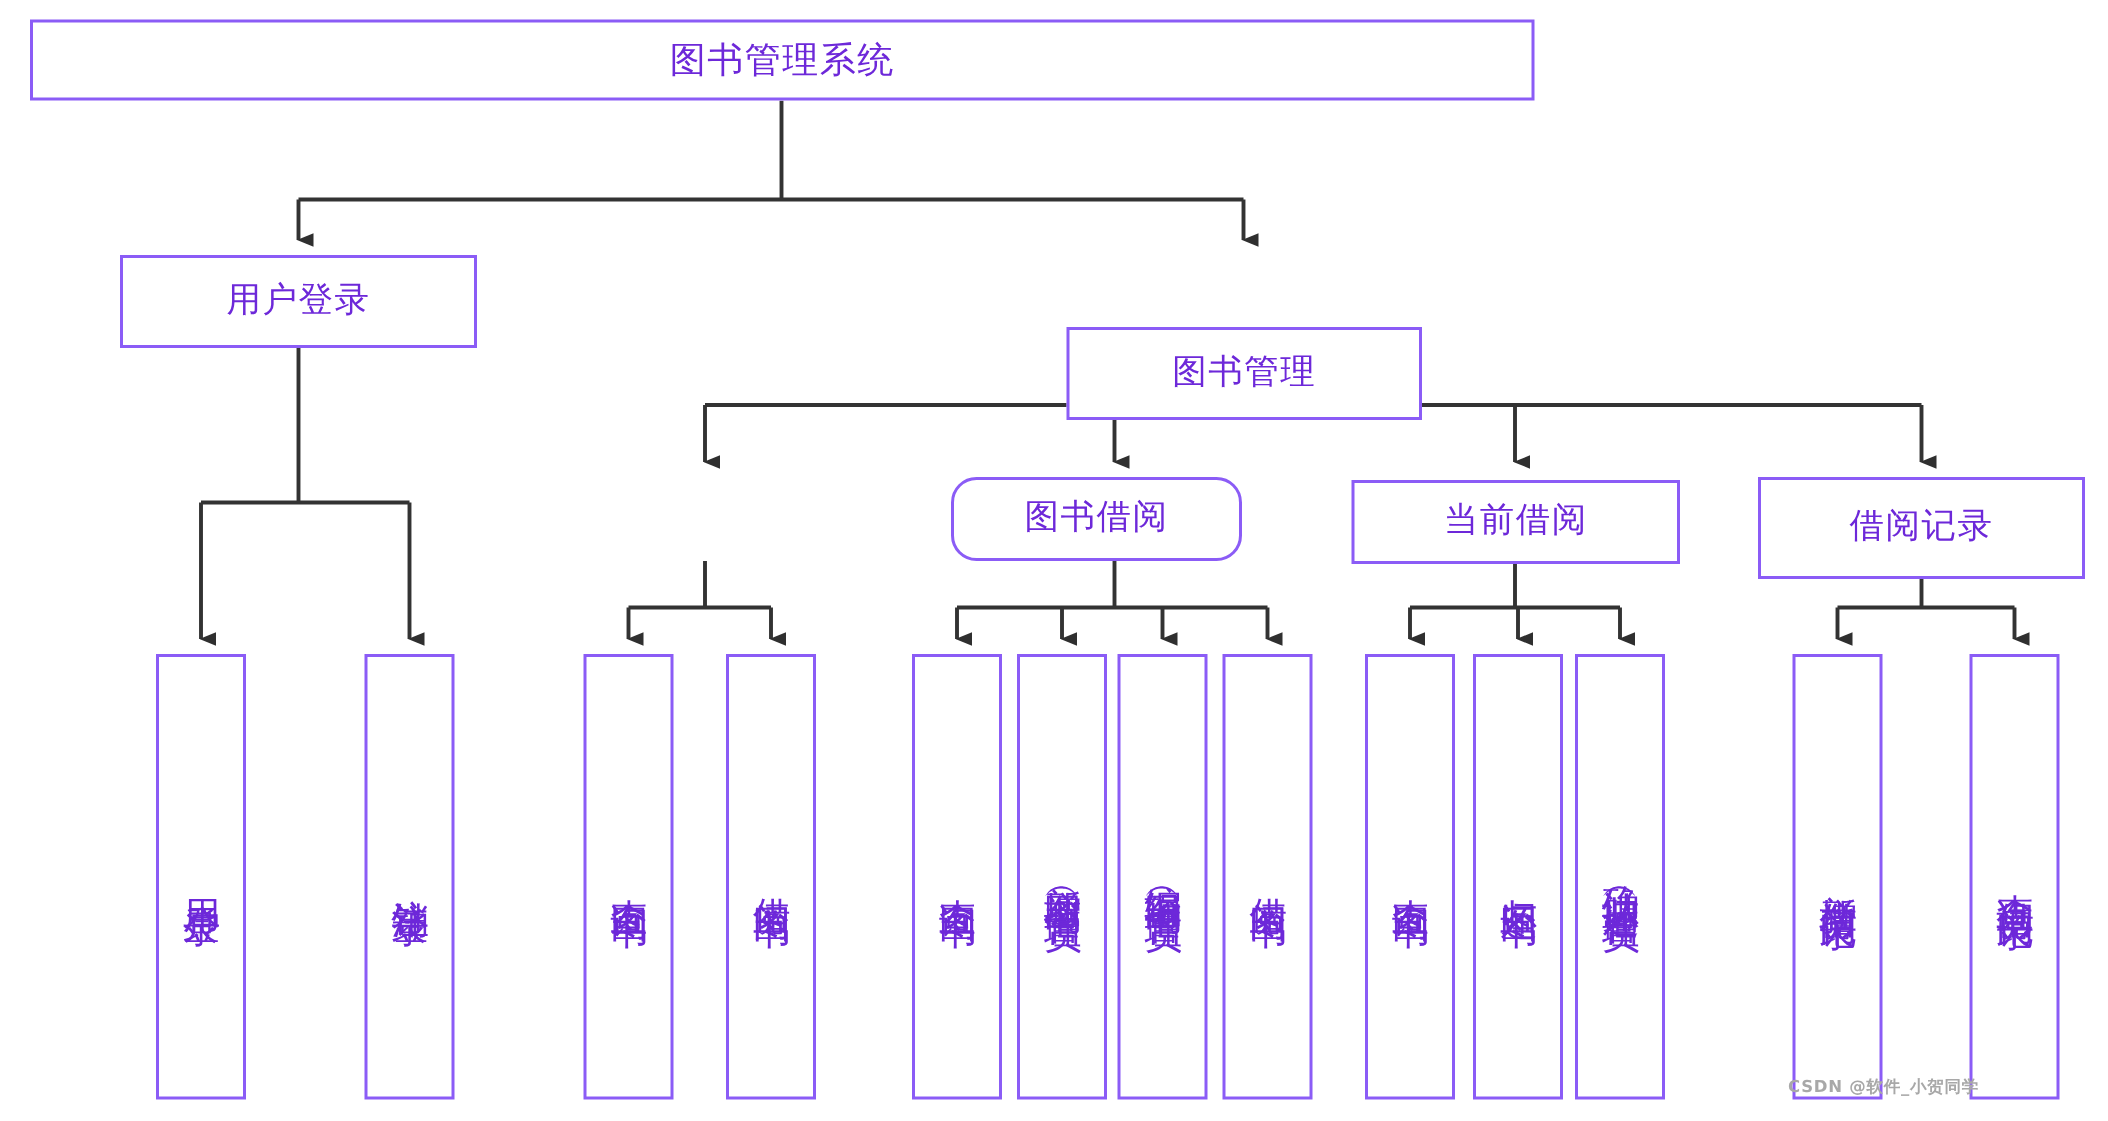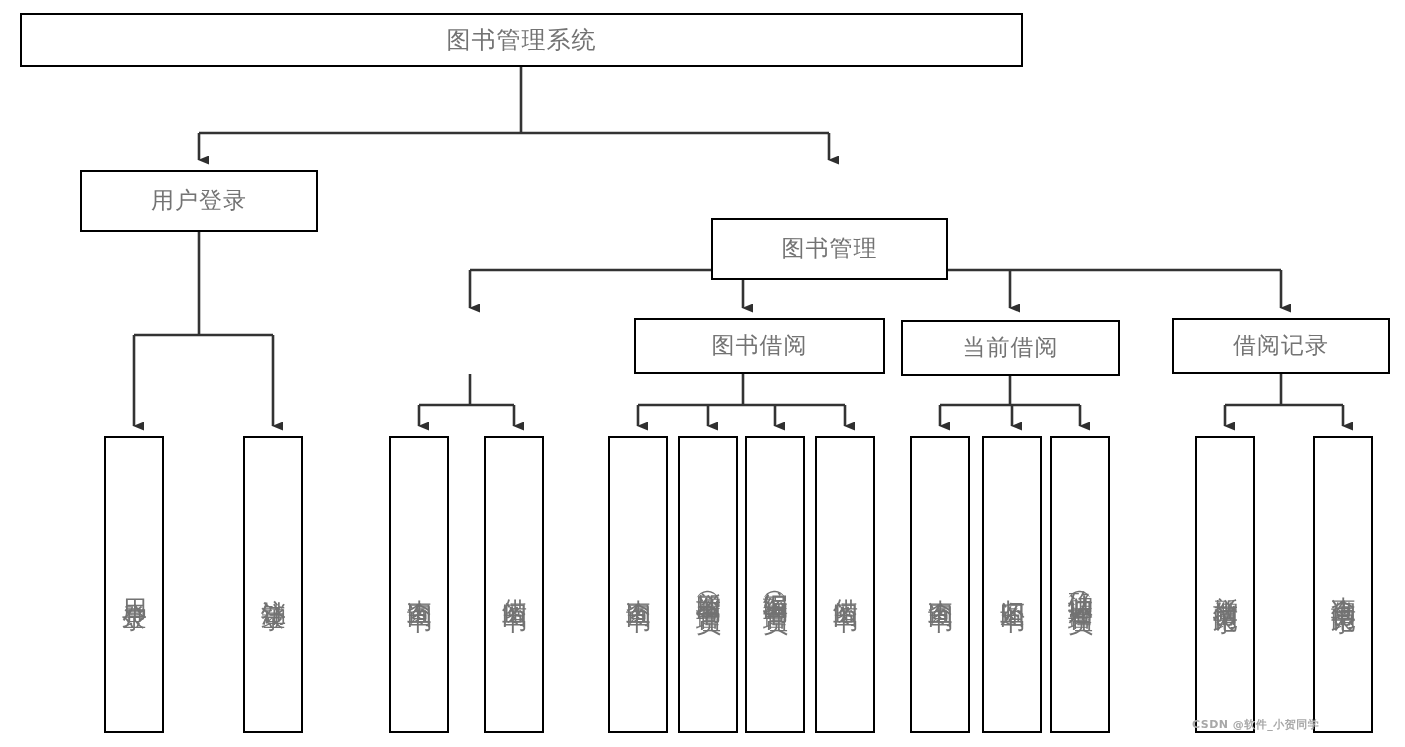--- a/index.html
+++ b/index.html
@@ -29,11 +29,11 @@
     position: absolute;
     box-sizing: border-box;
     background: #ffffff;
-    border: 2px solid #000000;
+    border: 2px solid #8b5cf6;
     display: flex;
     align-items: center;
     justify-content: center;
-    color: #737373;
+    color: #6d28d9;
   }
   .node-h .label {
     font-size: 23px;

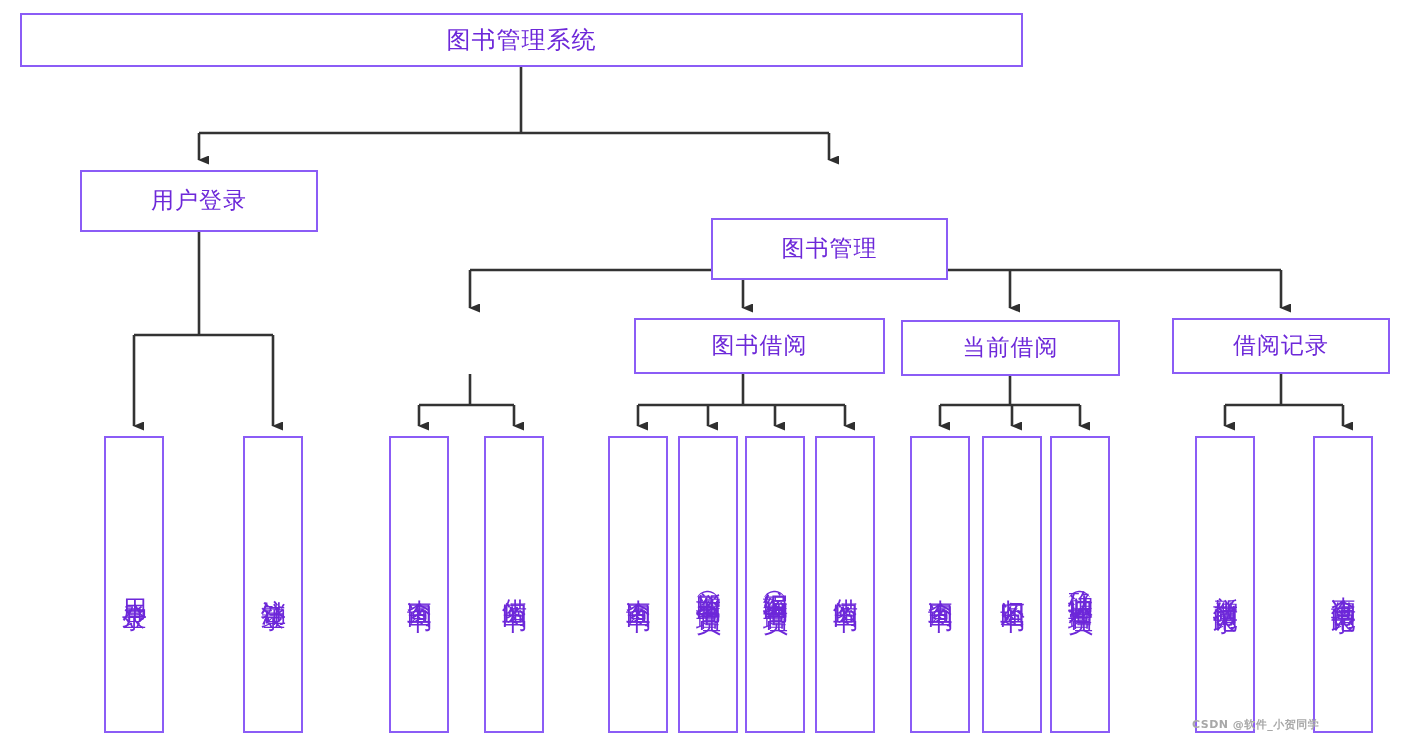--- a/index.html
+++ b/index.html
@@ -129,7 +129,7 @@
     <span class="label">图书管理</span>
   </div>
 
-  <div class="node node-h" style="left:634px; top:318px; width:251px; height:56px;">
+  <div class="node node-h" style="left:634px; top:318px; width:194px; height:56px;border-radius:17px;">
     <span class="label">图书借阅</span>
   </div>
   <div class="node node-h" style="left:901px; top:320px; width:219px; height:56px;">

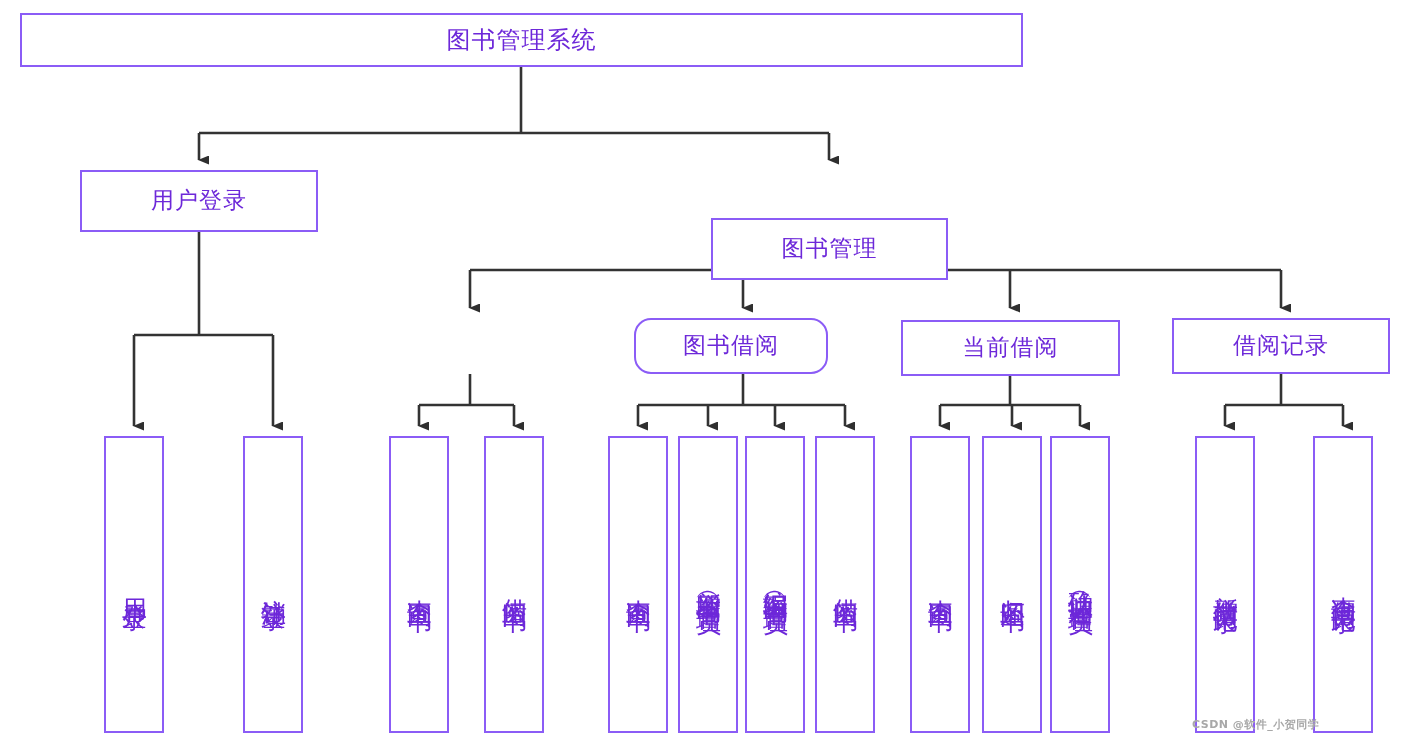--- a/index.html
+++ b/index.html
@@ -135,7 +135,7 @@
   <div class="node node-h" style="left:901px; top:320px; width:219px; height:56px;">
     <span class="label">当前借阅</span>
   </div>
-  <div class="node node-h" style="left:1172px; top:318px; width:218px; height:56px;">
+  <div class="node node-h" style="left:1172px; top:318px; width:218px; height:68px;">
     <span class="label">借阅记录</span>
   </div>
 

